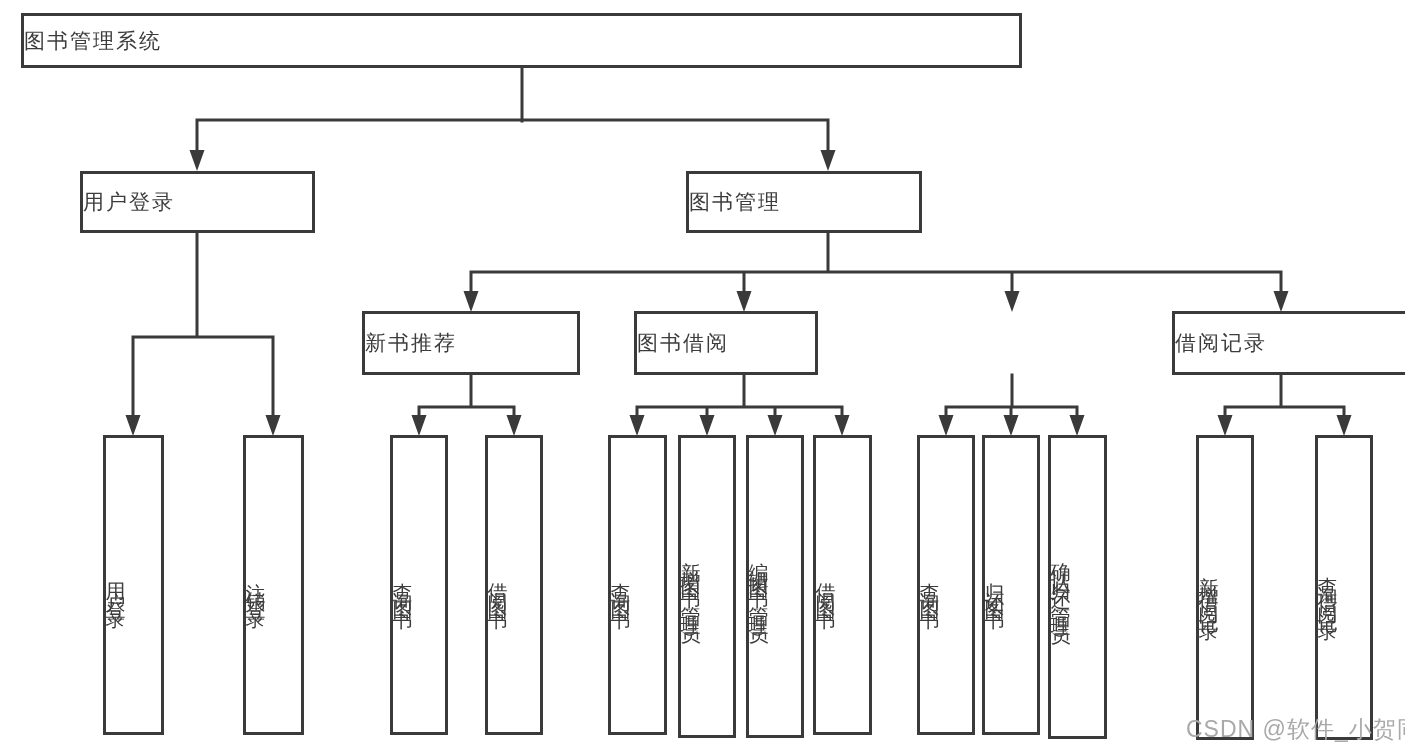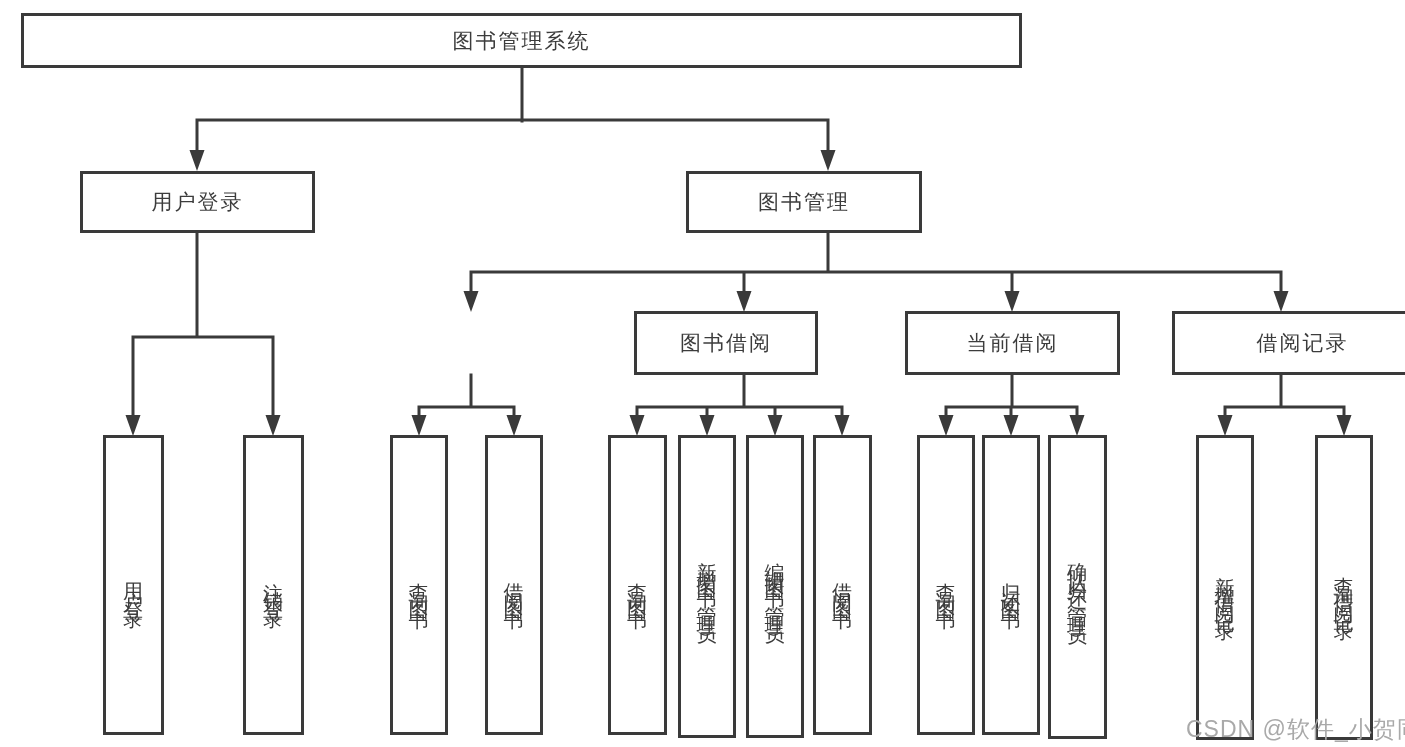--- a/index.html
+++ b/index.html
@@ -34,7 +34,7 @@
     background: #ffffff;
     display: flex;
     align-items: center;
-    justify-content: center;
+    justify-content: flex-start;
     color: var(--text, #3c3c3c);
     z-index: 2;
   }

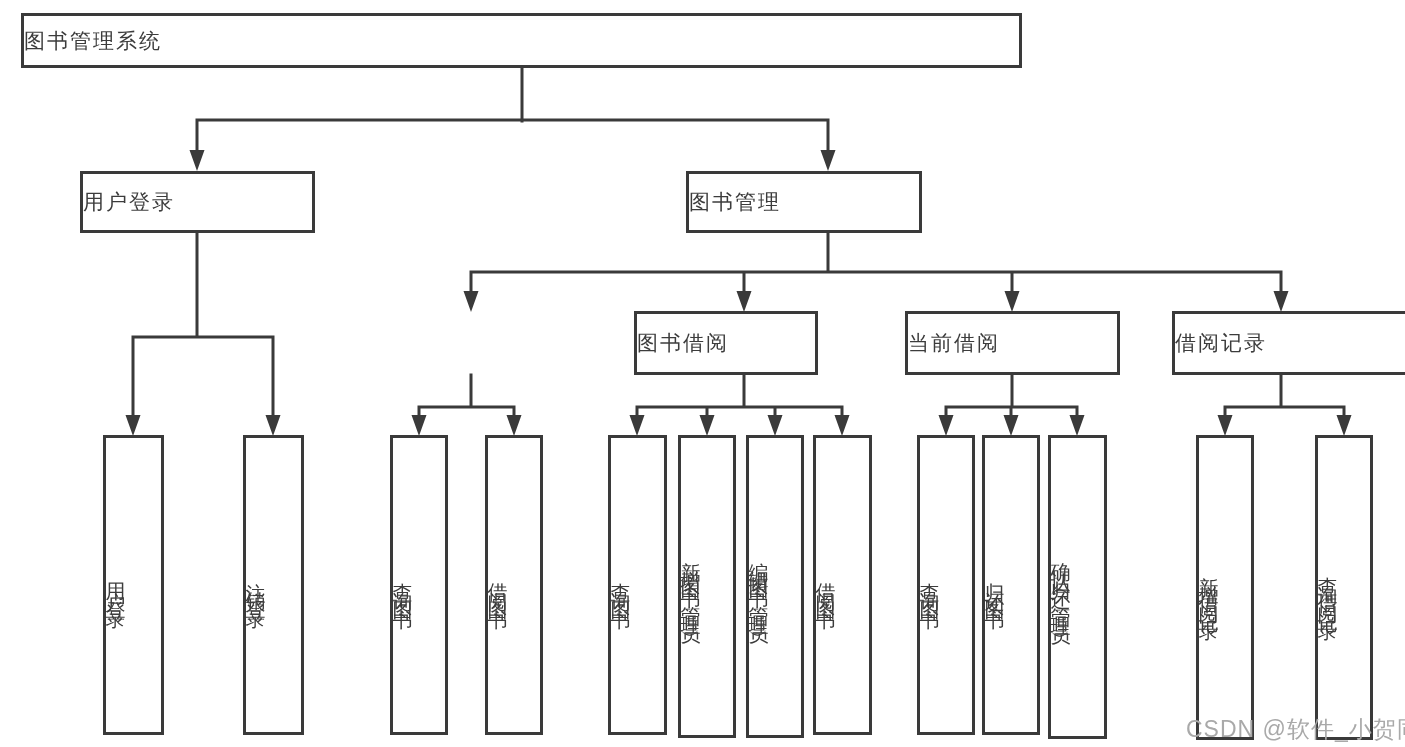--- a/index.html
+++ b/index.html
@@ -121,6 +121,9 @@
     <span>图书管理</span>
   </div>
 
+  <div class="node h" style="left:362px; top:311px; width:218px; height:64px">
+    <span>新书推荐</span>
+  </div>
   <div class="node h" style="left:634px; top:311px; width:184px; height:64px">
     <span>图书借阅</span>
   </div>

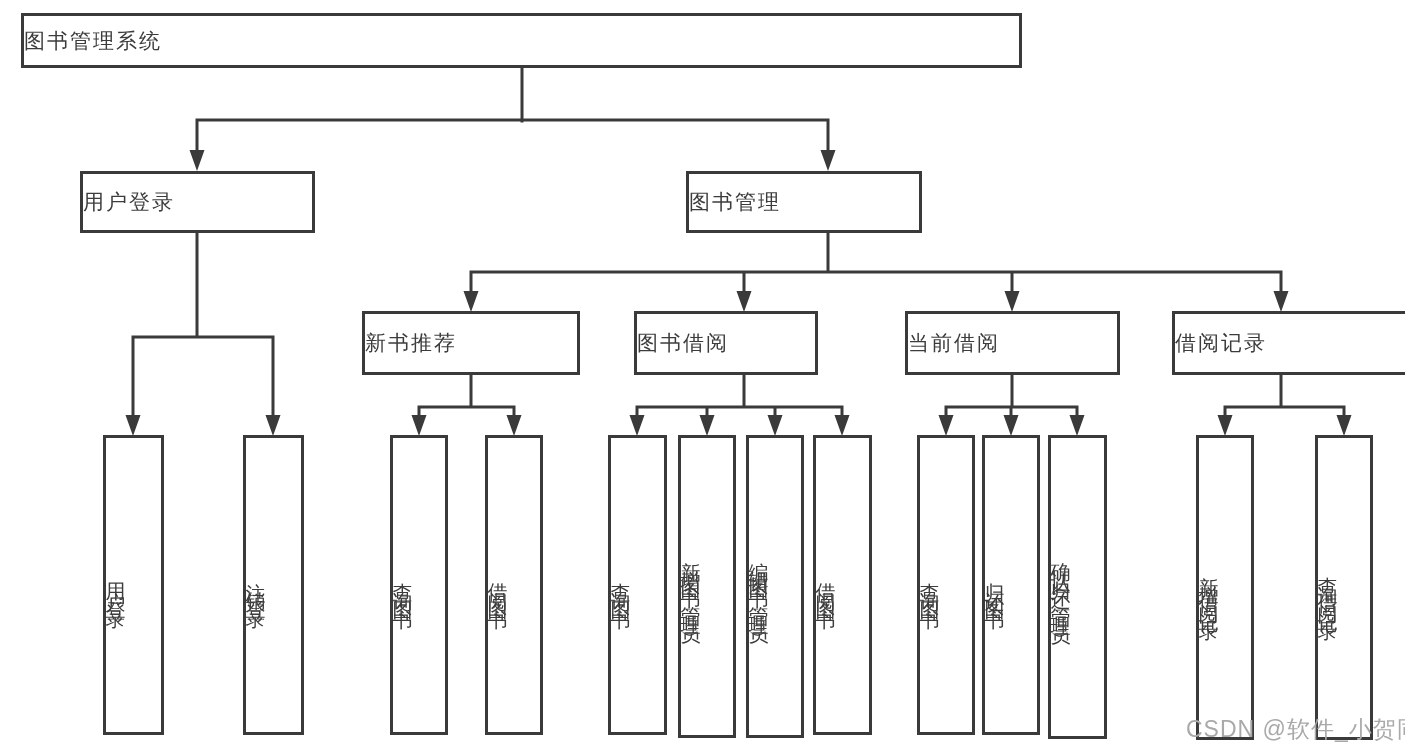--- a/index.html
+++ b/index.html
@@ -127,9 +127,6 @@
   <div class="node h" style="left:634px; top:311px; width:184px; height:64px">
     <span>图书借阅</span>
   </div>
-  <div class="node h" style="left:905px; top:311px; width:215px; height:64px">
-    <span>当前借阅</span>
-  </div>
   <div class="node h" style="left:1172px; top:311px; width:261px; height:64px">
     <span>借阅记录</span>
   </div>

